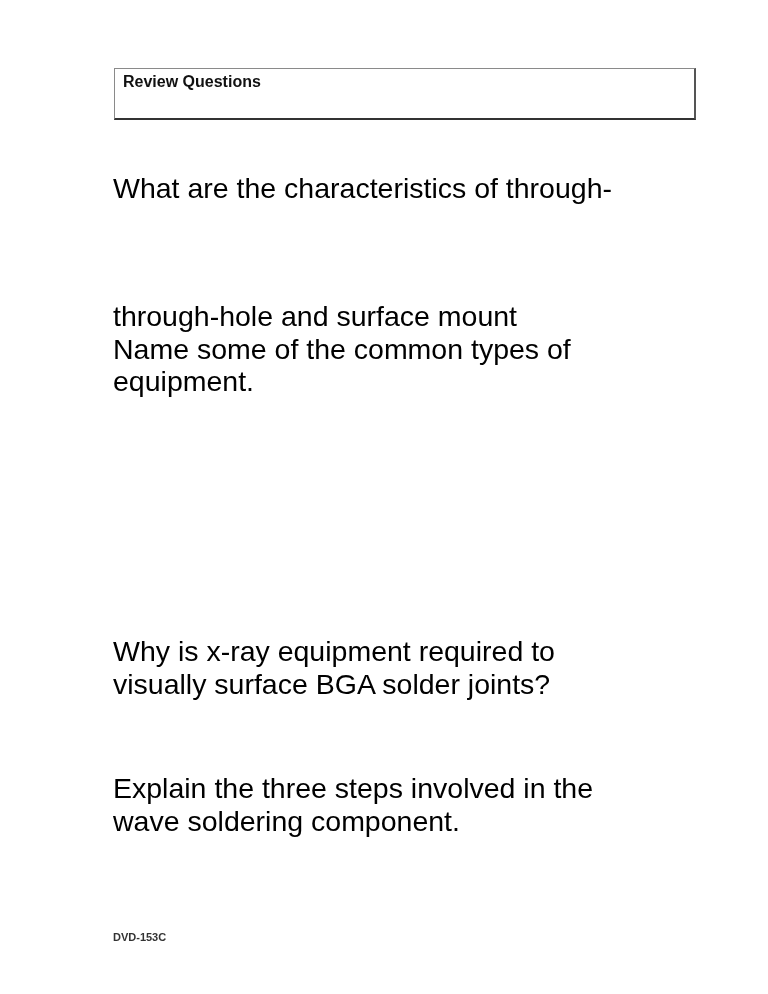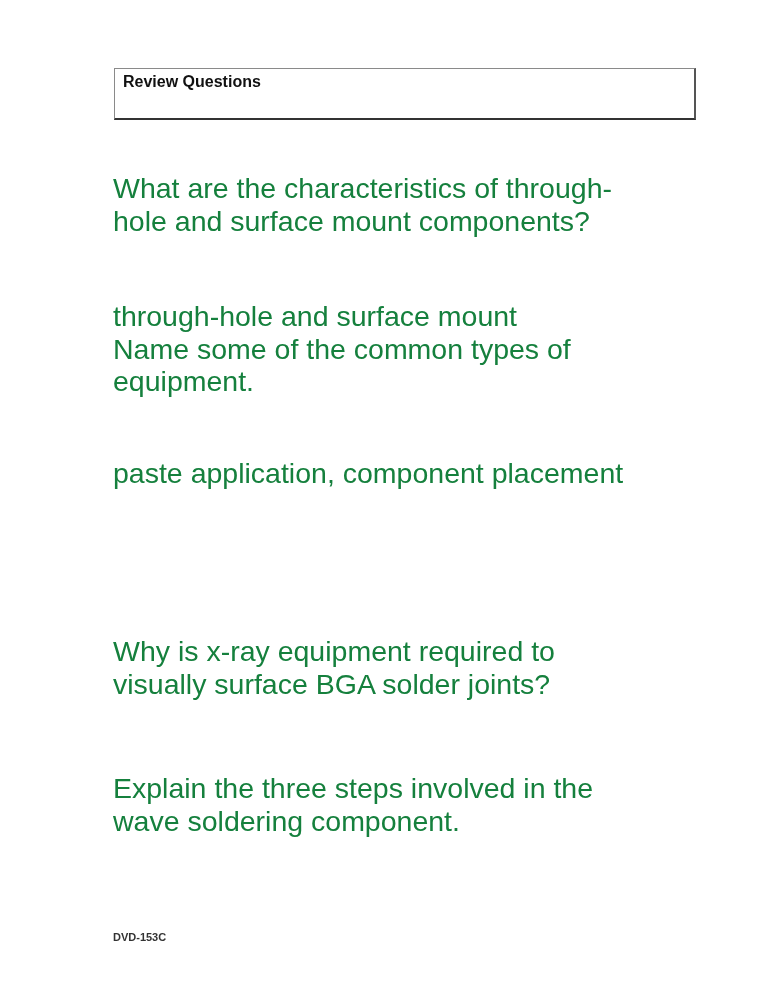--- a/index.html
+++ b/index.html
@@ -12,7 +12,7 @@
   .header-title { position: absolute; left: 8px; top: 3px; font-weight: bold; font-size: 16px;
                   line-height: 20px; color: #111111; }
   .question { position: absolute; left: 113px; font-size: 28.5px; line-height: 32.5px;
-              color: #15803d; margin: 0; }
+              color: #000000; margin: 0; }
   .question .line { display: block; white-space: nowrap; }
   .footer { position: absolute; left: 113px; top: 931px; font-size: 11px; color: #333333; font-weight: bold; }
 </style>

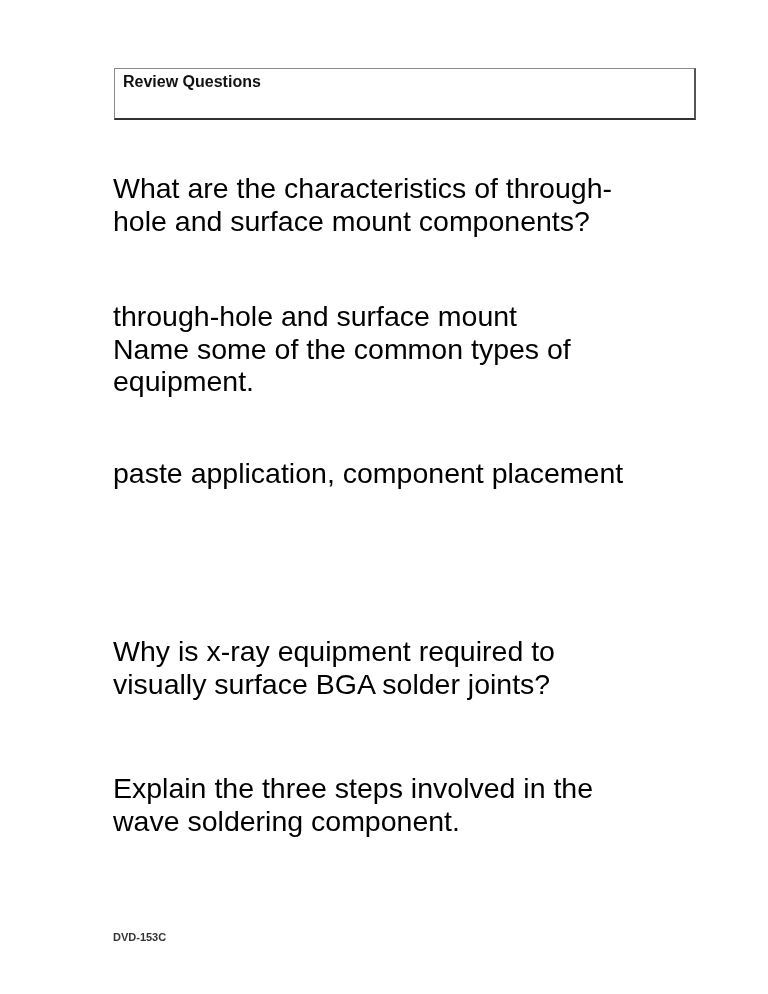--- a/index.html
+++ b/index.html
@@ -25,7 +25,6 @@
 
 <p class="question" style="top:172px">
   <span class="line">What are the characteristics of through-</span>
-  <span class="line">hole and surface mount components?</span>
 </p>
 
 <p class="question" style="top:300px">

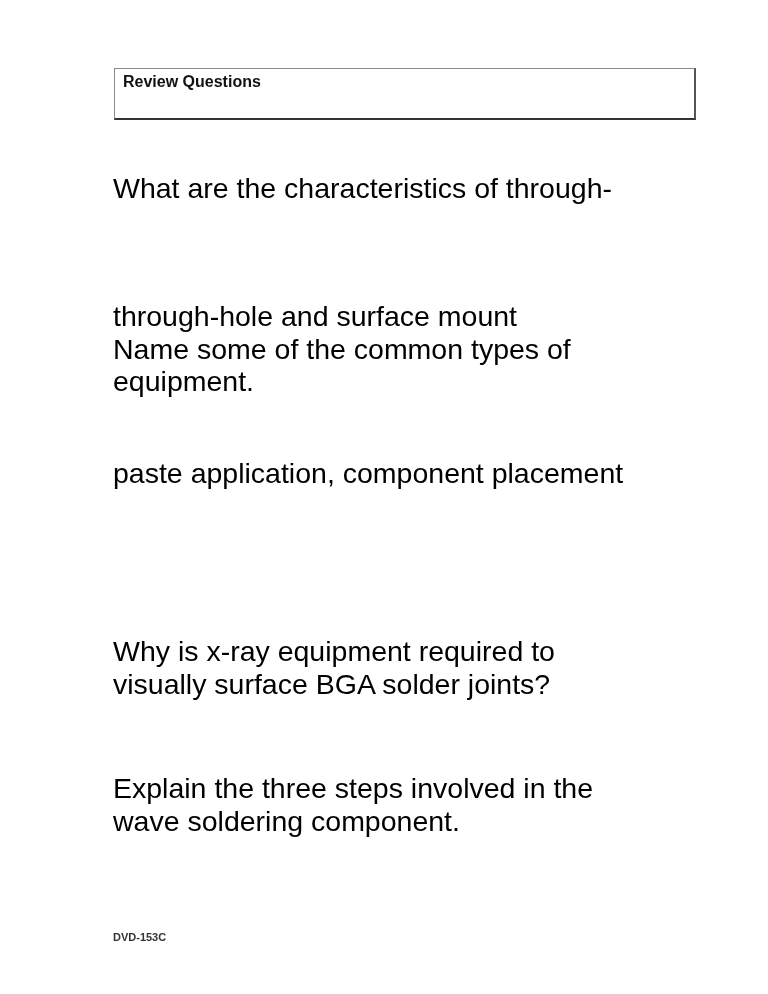--- a/index.html
+++ b/index.html
@@ -34,7 +34,6 @@
 </p>
 
 <p class="question" style="top:457px">
-  <span class="line">paste application, component placement</span>
 </p>
 
 <p class="question" style="top:635px">

